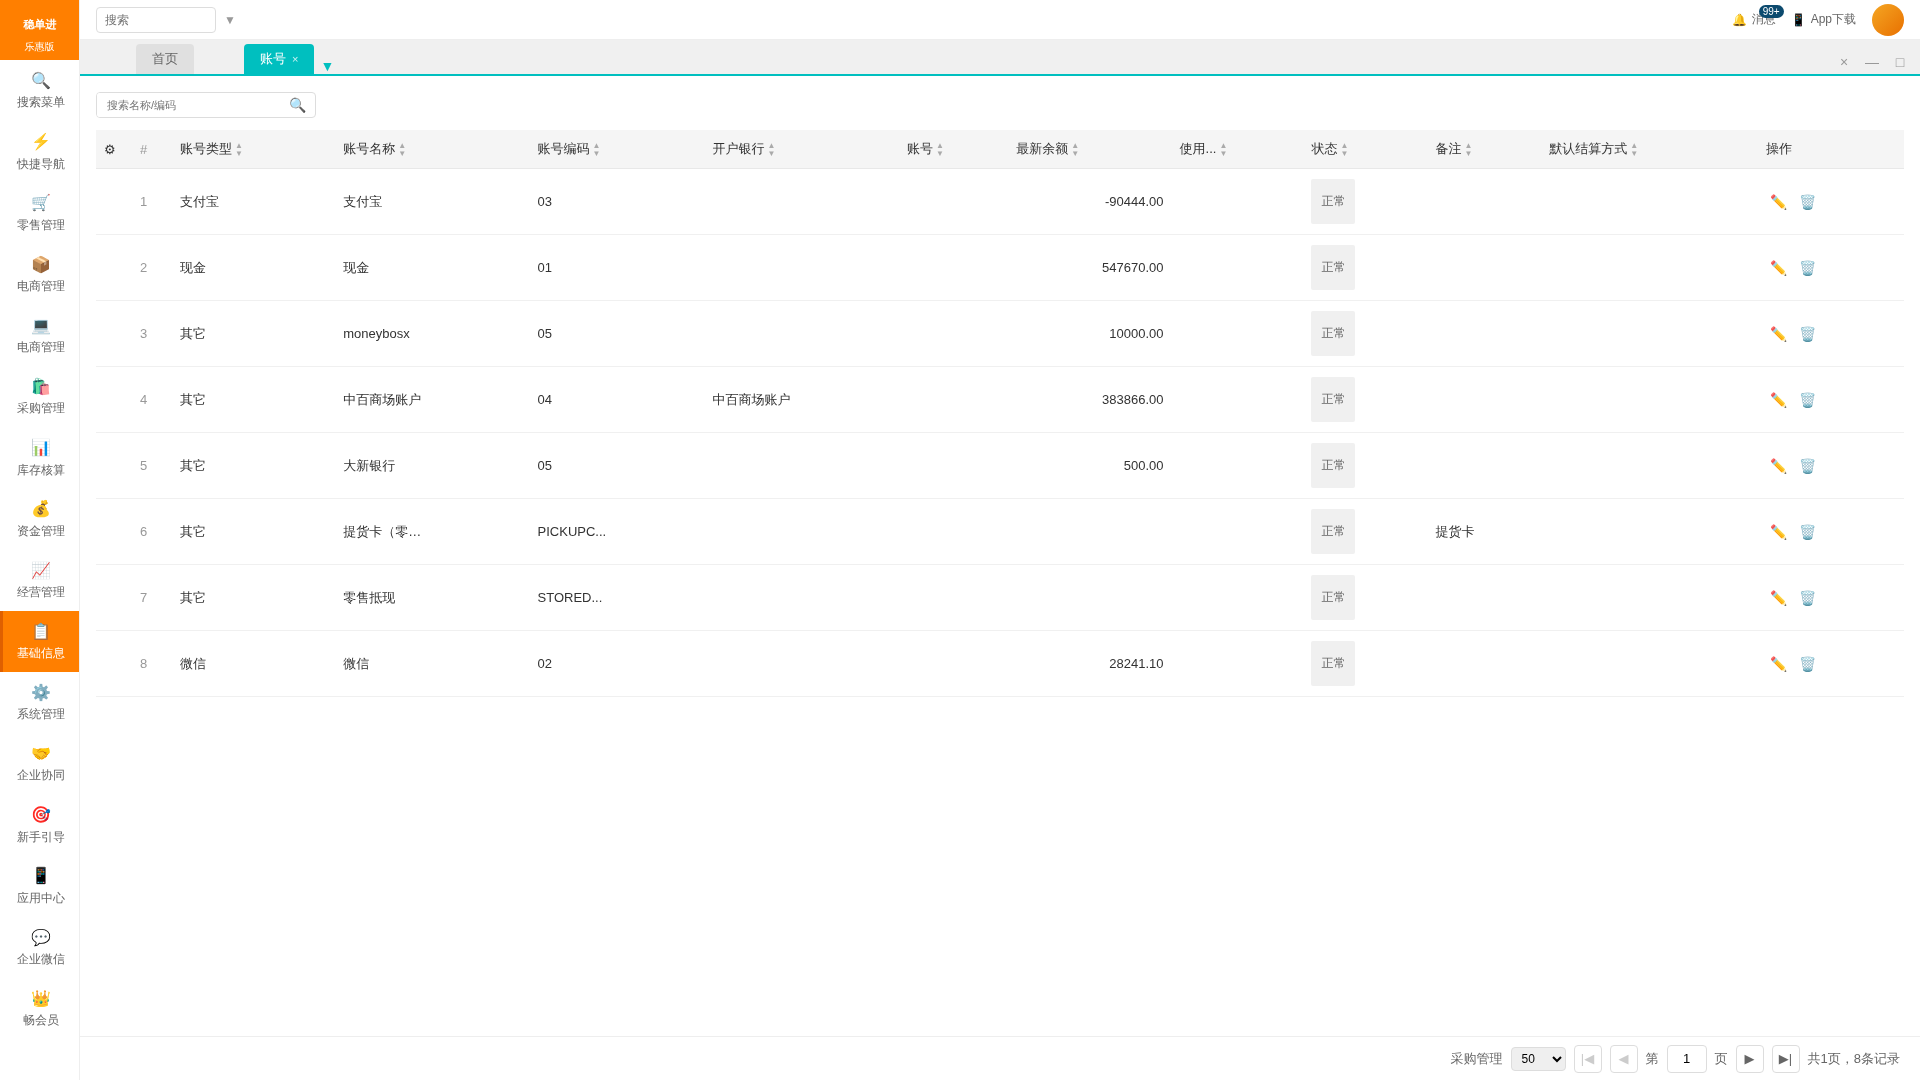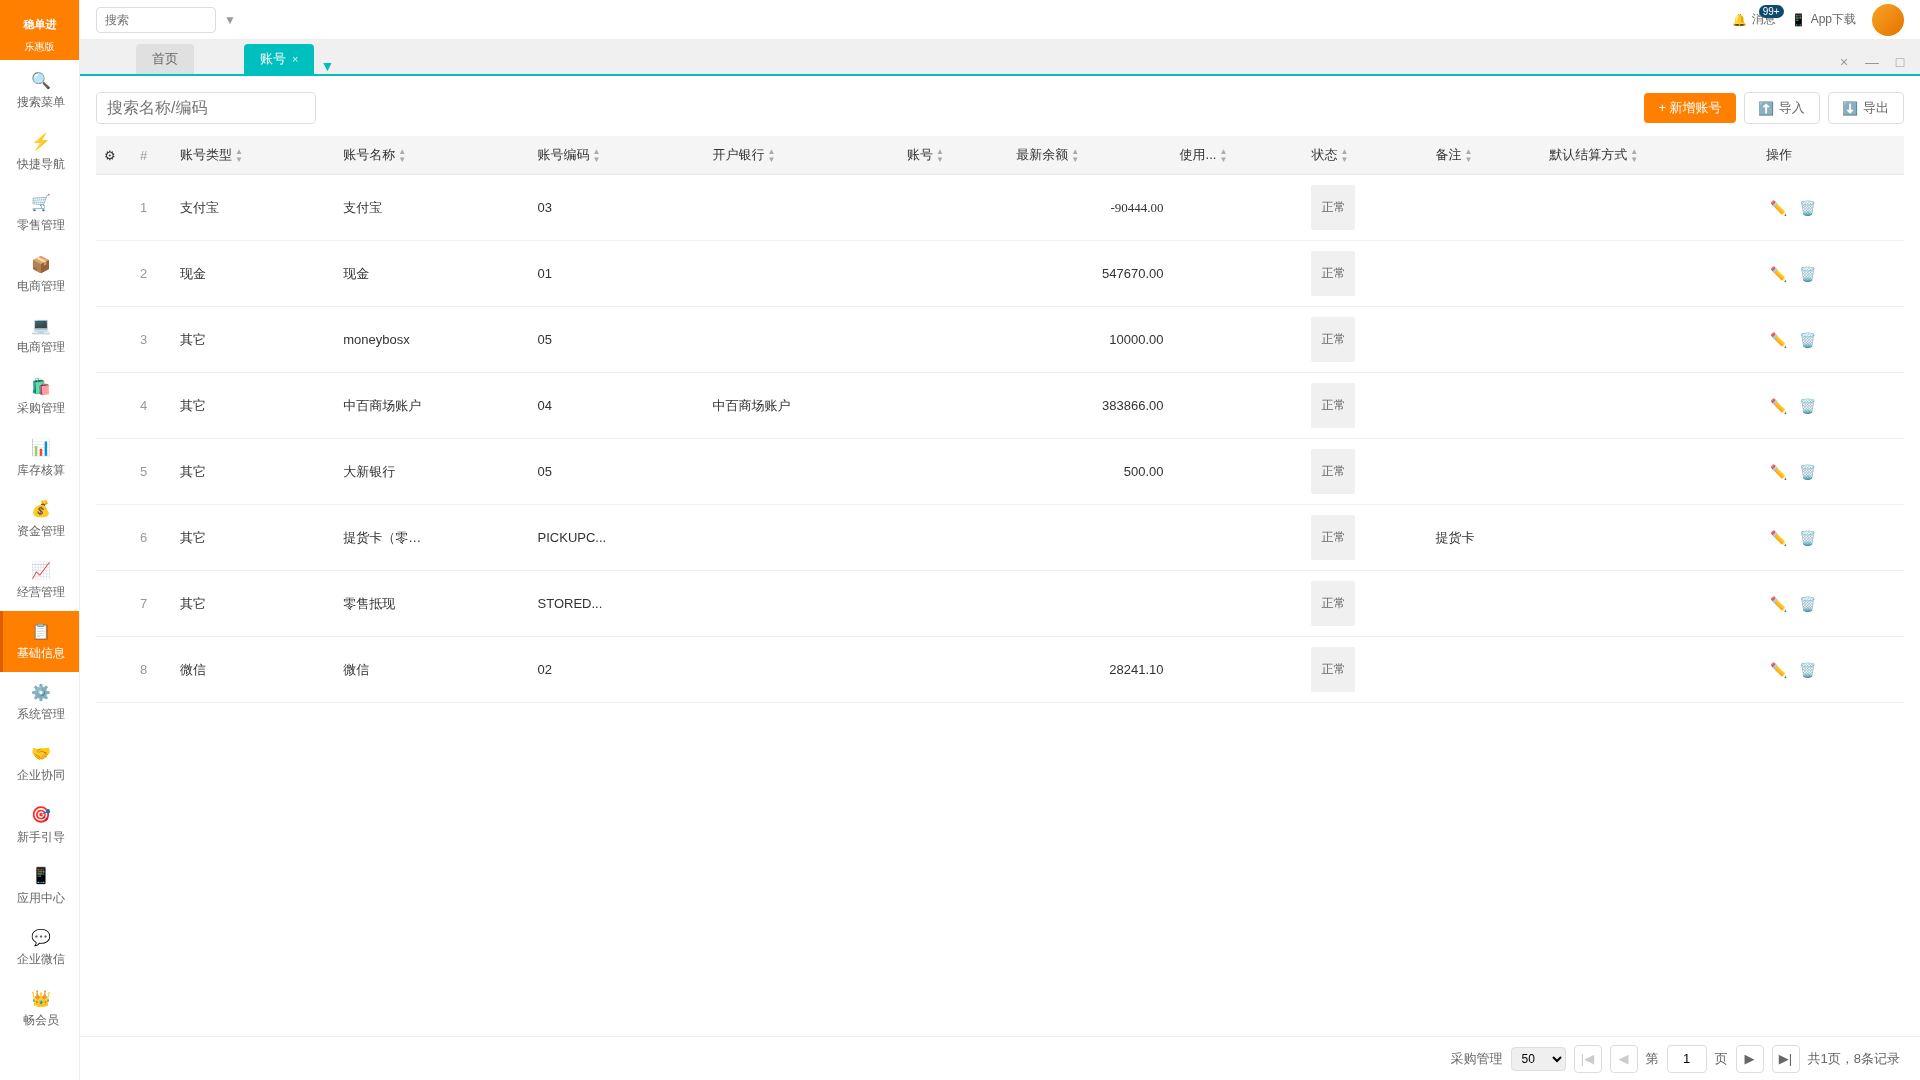--- a/index.html
+++ b/index.html
@@ -195,7 +195,7 @@
       border: none;
       outline: none;
       padding: 6px 10px;
-      font-size: 16px;
+      font-size: 11px;
       flex: 1;
       color: #999;
     }

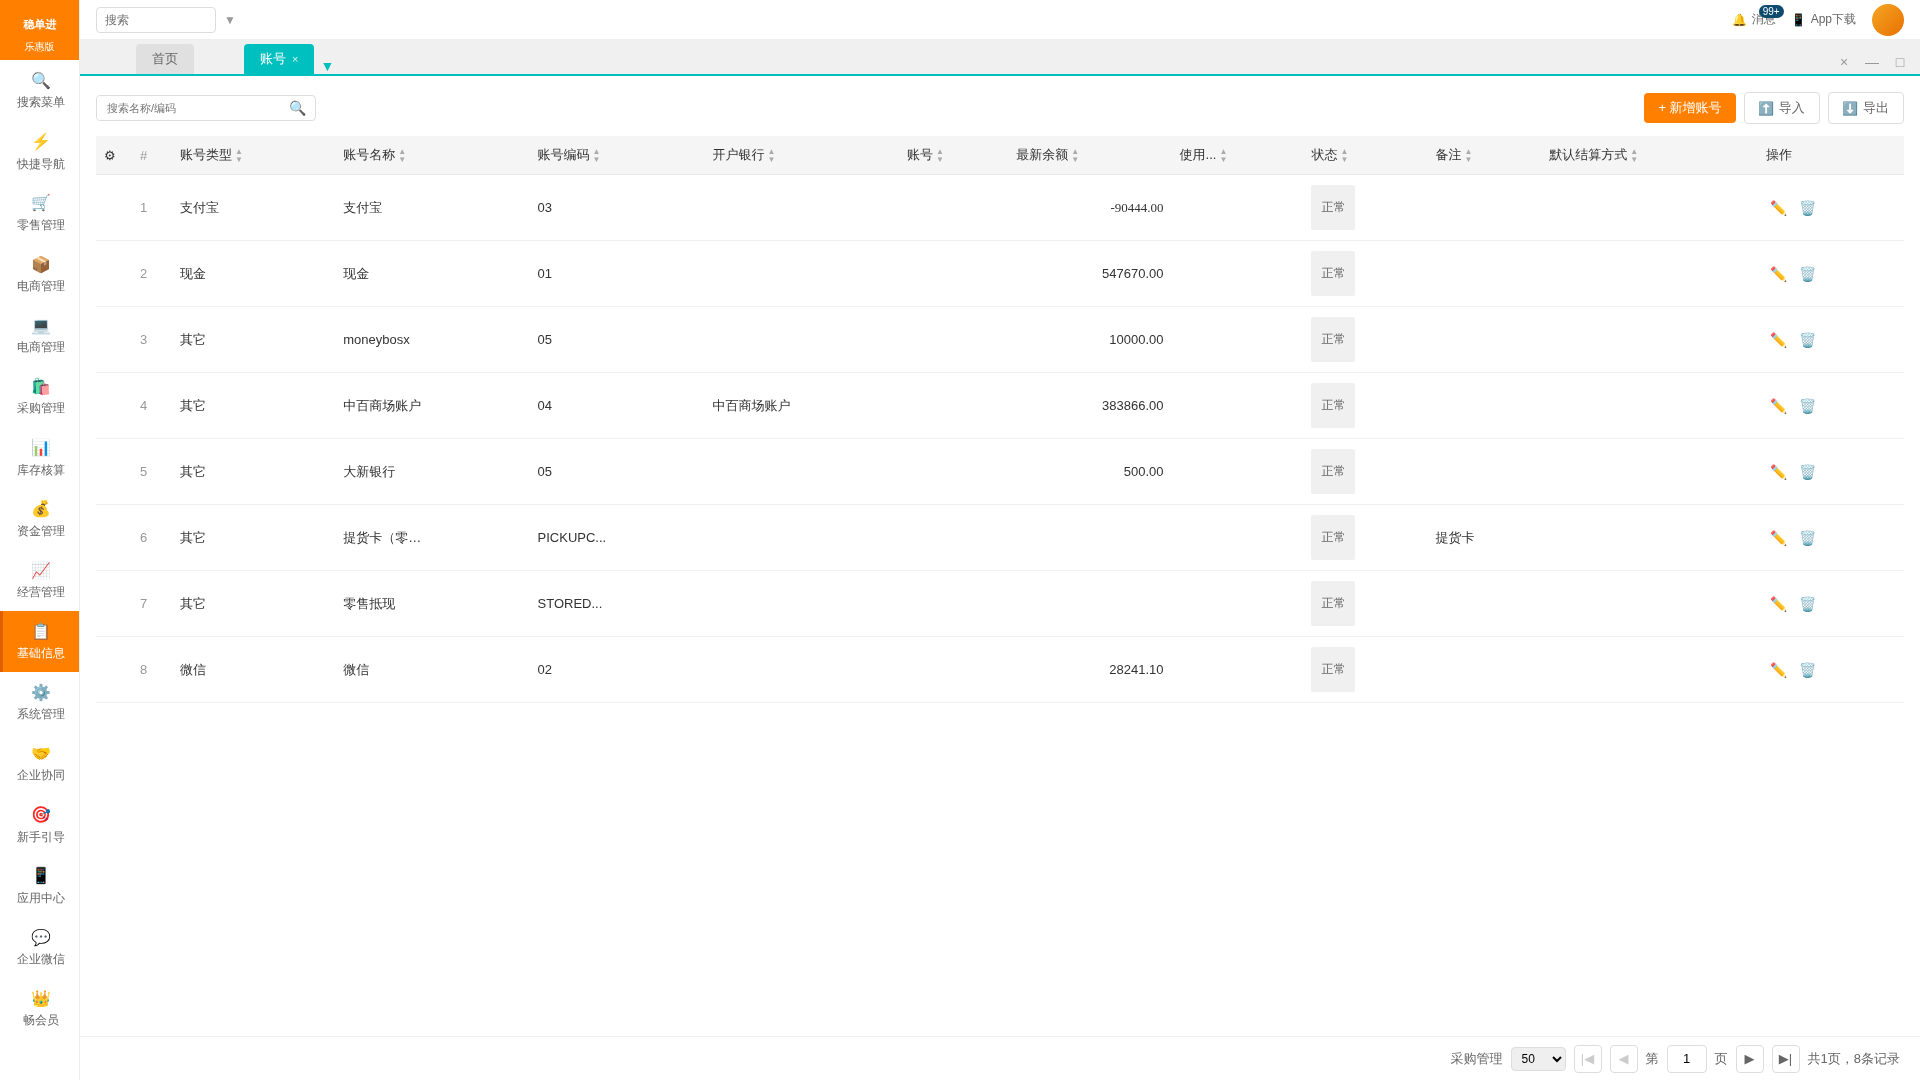--- a/index.html
+++ b/index.html
@@ -466,17 +466,6 @@
       <div class="search-box">
         <input type="text" placeholder="搜索名称/编码" style="">
         <button class="search-btn">🔍</button>
-      </div>
-      <div class="toolbar-right">
-        <button class="btn-primary">+ 新增账号</button>
-        <button class="btn-default">
-          <span>⬆️</span>
-          <span>导入</span>
-        </button>
-        <button class="btn-default">
-          <span>⬇️</span>
-          <span>导出</span>
-        </button>
       </div>
     </div>
 

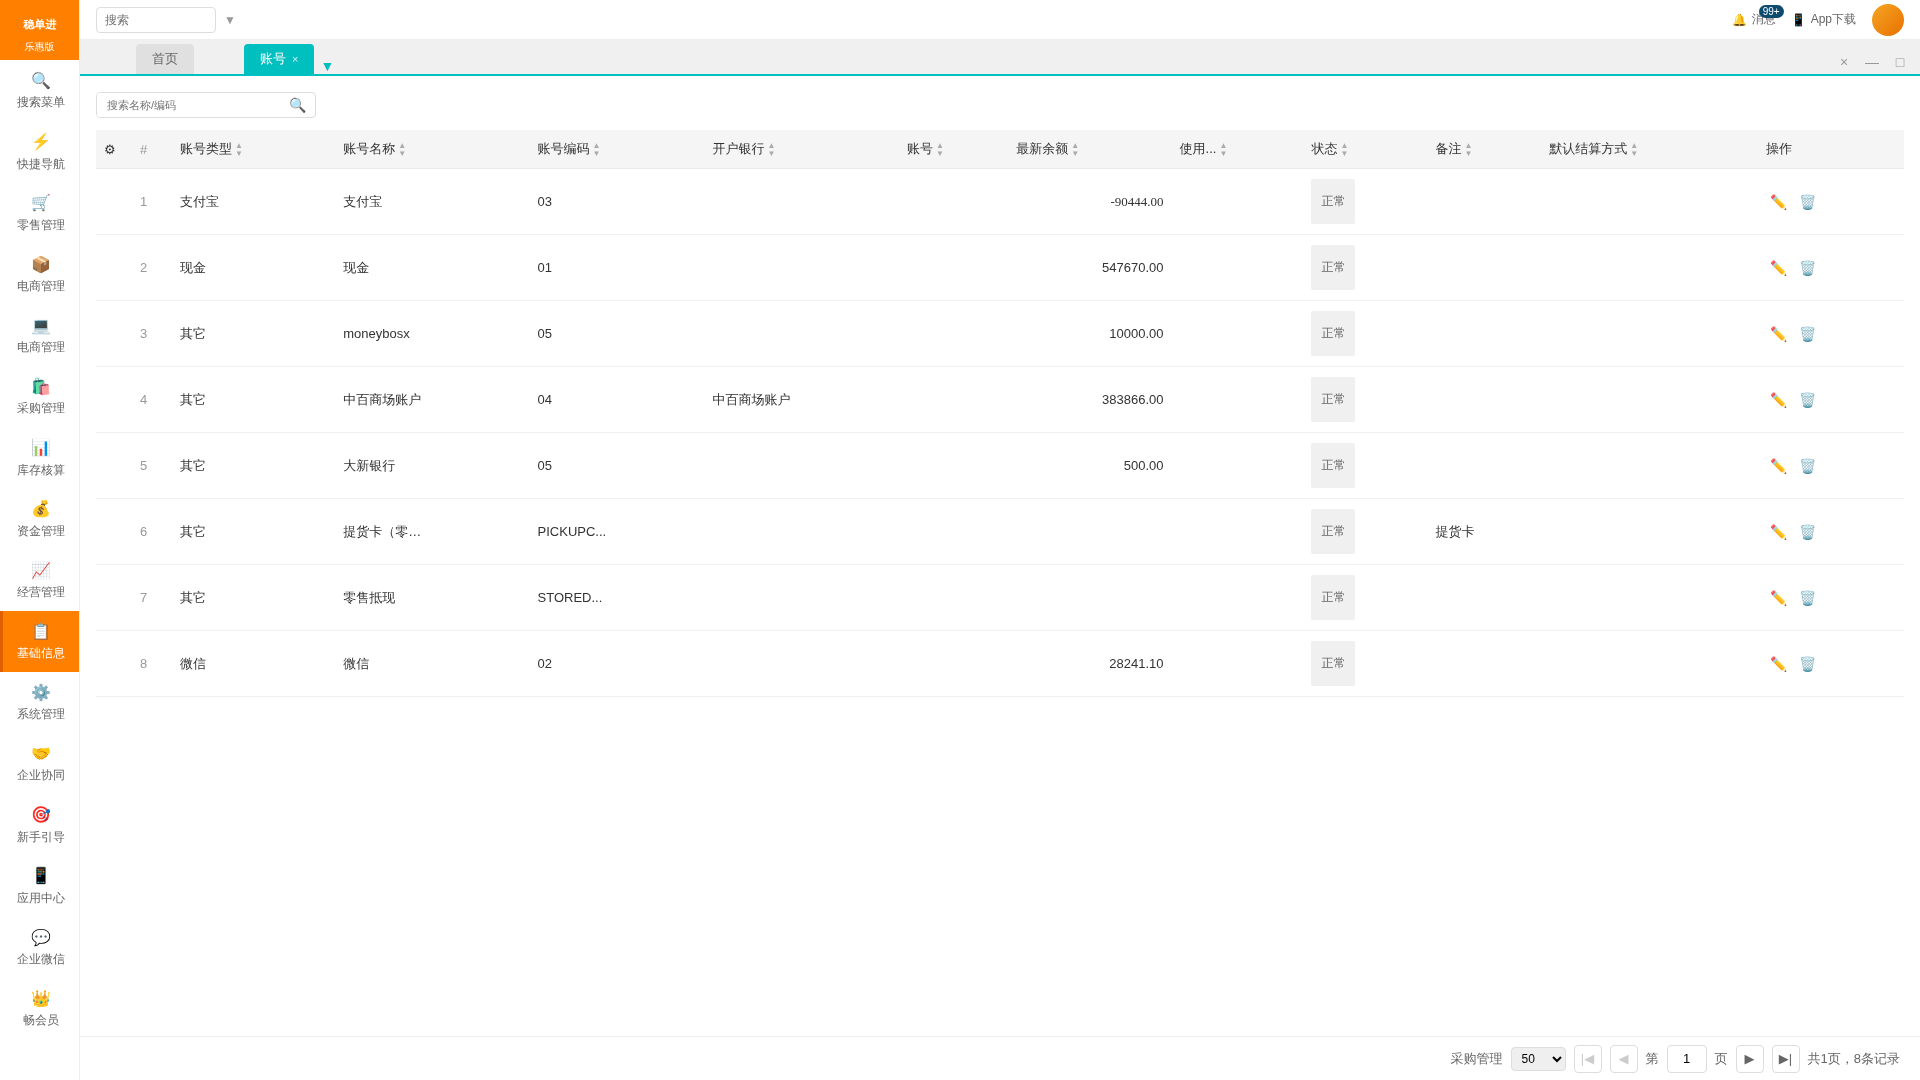--- a/index.html
+++ b/index.html
@@ -527,7 +527,7 @@
     <td>03</td>
     <td></td>
     <td></td>
-    <td style="text-align:right;font-family:Liberation Serif, serif;">-90444.00</td>
+    <td style="text-align:right;">-90444.00</td>
     <td></td>
     <td><span class="status-badge">正常</span></td>
     <td></td>

